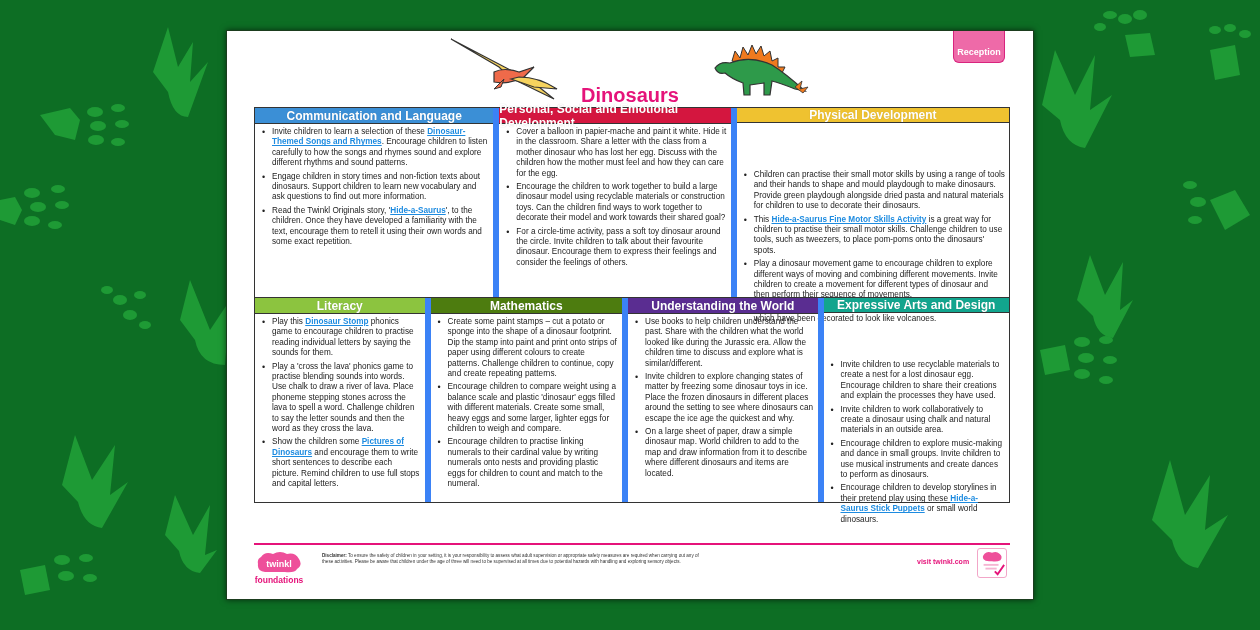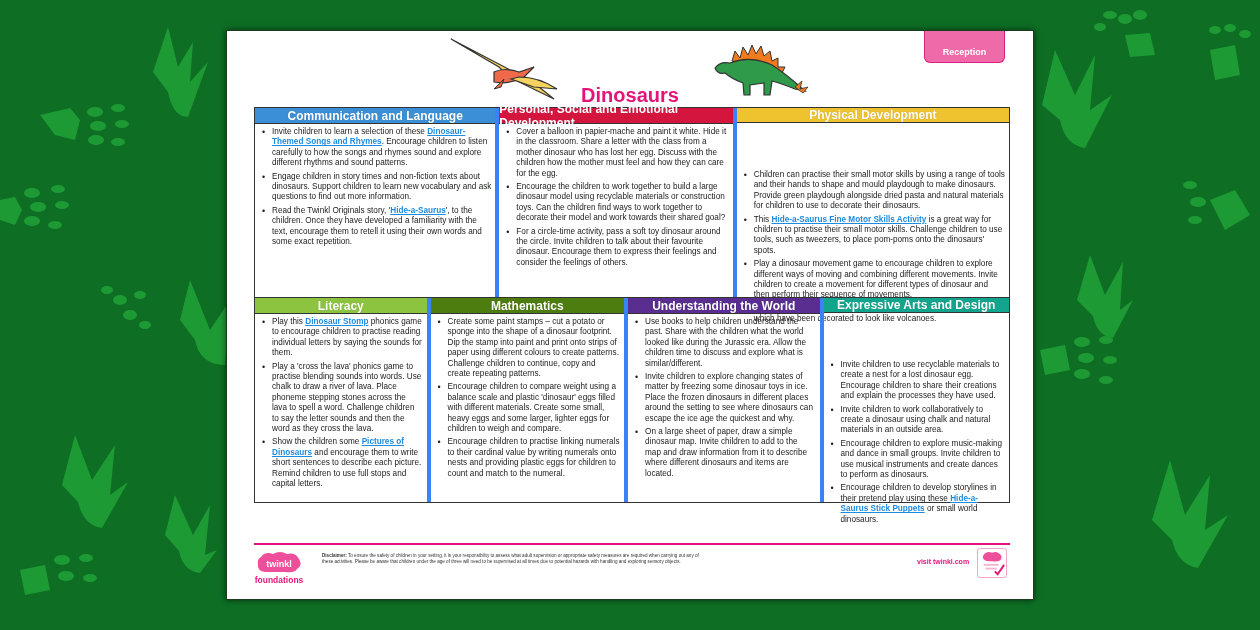--- a/index.html
+++ b/index.html
@@ -22,7 +22,7 @@
     color: #e5137a; font-weight: bold; font-size: 20px; margin-top: 24px;
   }
   .badge {
-    position: absolute; right: 28px; top: 0; width: 81px; height: 32px;
+    position: absolute; right: 28px; top: 0; width: 52px; height: 32px;
     background: #ee6aa8; border: 1px solid #d8247e; border-top: none;
     border-radius: 0 0 6px 6px; color: #fff; font-weight: bold; font-size: 9px;
     display: flex; align-items: flex-end; justify-content: center; padding-bottom: 5px;

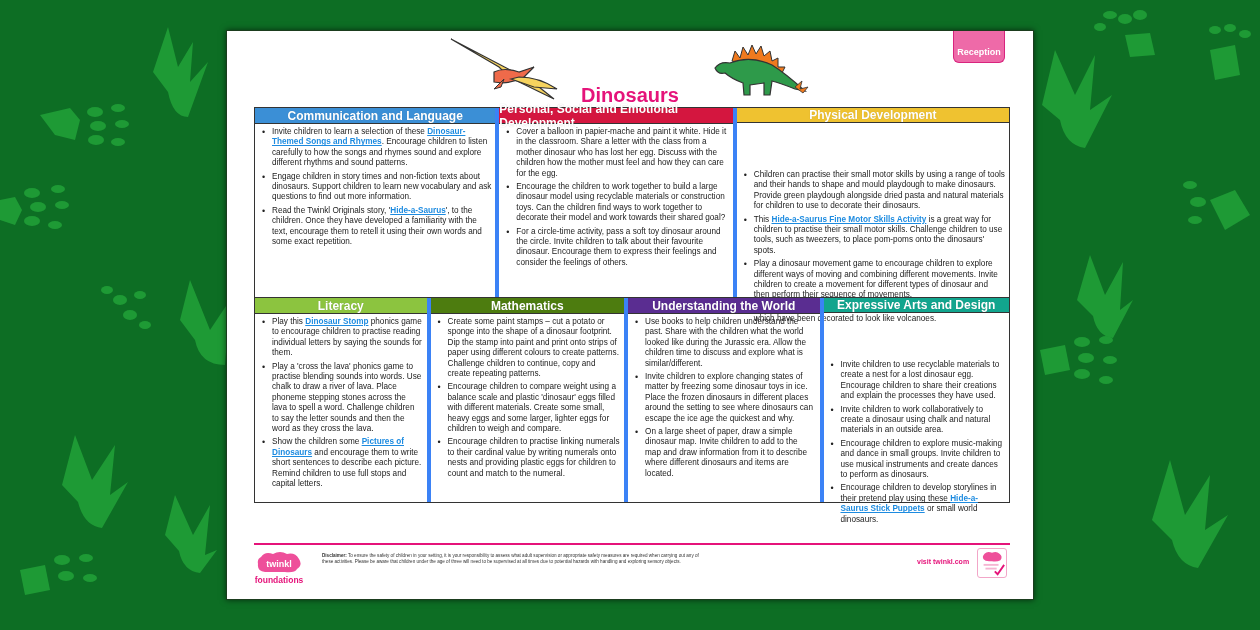--- a/index.html
+++ b/index.html
@@ -33,7 +33,7 @@
   .row { position: absolute; left: 27px; display: flex; border: 1px solid #333; }
   .row.top { top: 76px; height: 195px; width: 756px; }
   .row.bottom { top: 266px; height: 206px; width: 756px; }
-  .col { border-right: 4px solid #3b82f6; display: flex; flex-direction: column; }
+  .col { border-right: 6px solid #3b82f6; display: flex; flex-direction: column; }
   .col:last-child { border-right: none; gap: 44px; }
   .col-head {
     height: 16px; display: flex; align-items: center; justify-content: center;

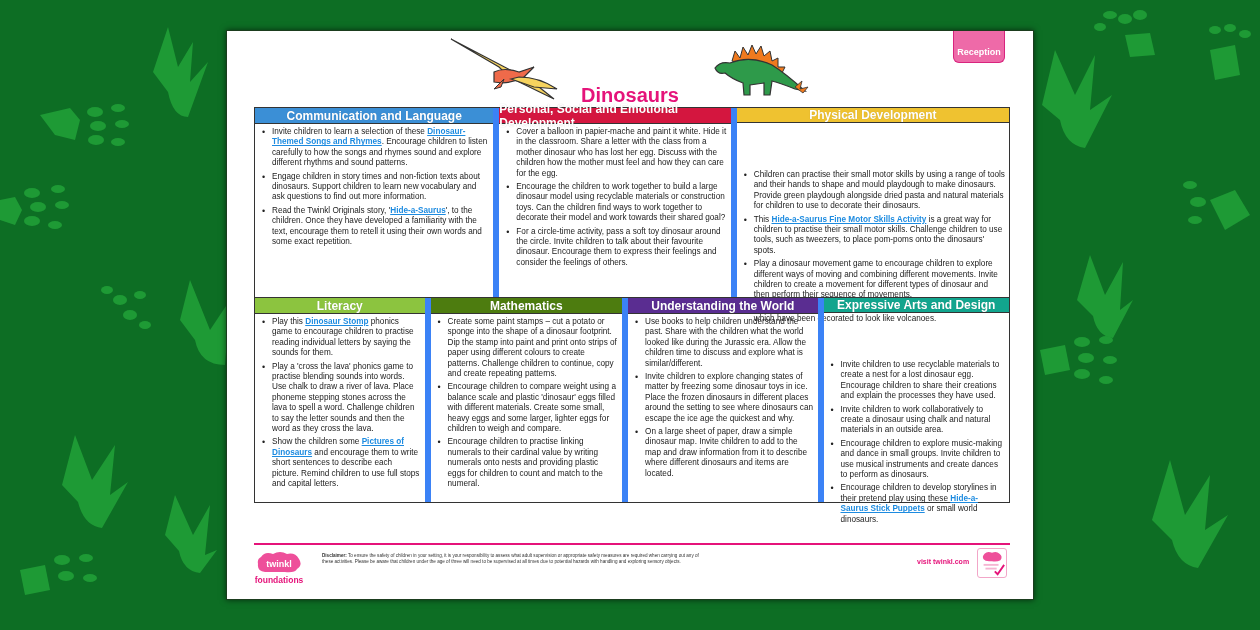--- a/index.html
+++ b/index.html
@@ -238,7 +238,7 @@
           <ul>
         <li><span>Use books to help children understand the past. Share with the children what the world looked like during the Jurassic era. Allow the children time to discuss and explore what is similar/different.</span></li>
         <li><span>Invite children to explore changing states of matter by freezing some dinosaur toys in ice. Place the frozen dinosaurs in different places around the setting to see where dinosaurs can escape the ice age the quickest and why.</span></li>
-        <li><span>On a large sheet of paper, draw a simple dinosaur map. Invite children to add to the map and draw information from it to describe where different dinosaurs and items are located.</span></li>
+        <li><span>On a large sheet of paper, draw a simple dinosaur map. World children to add to the map and draw information from it to describe where different dinosaurs and items are located.</span></li>
       </ul>
         </div>
     </div>

